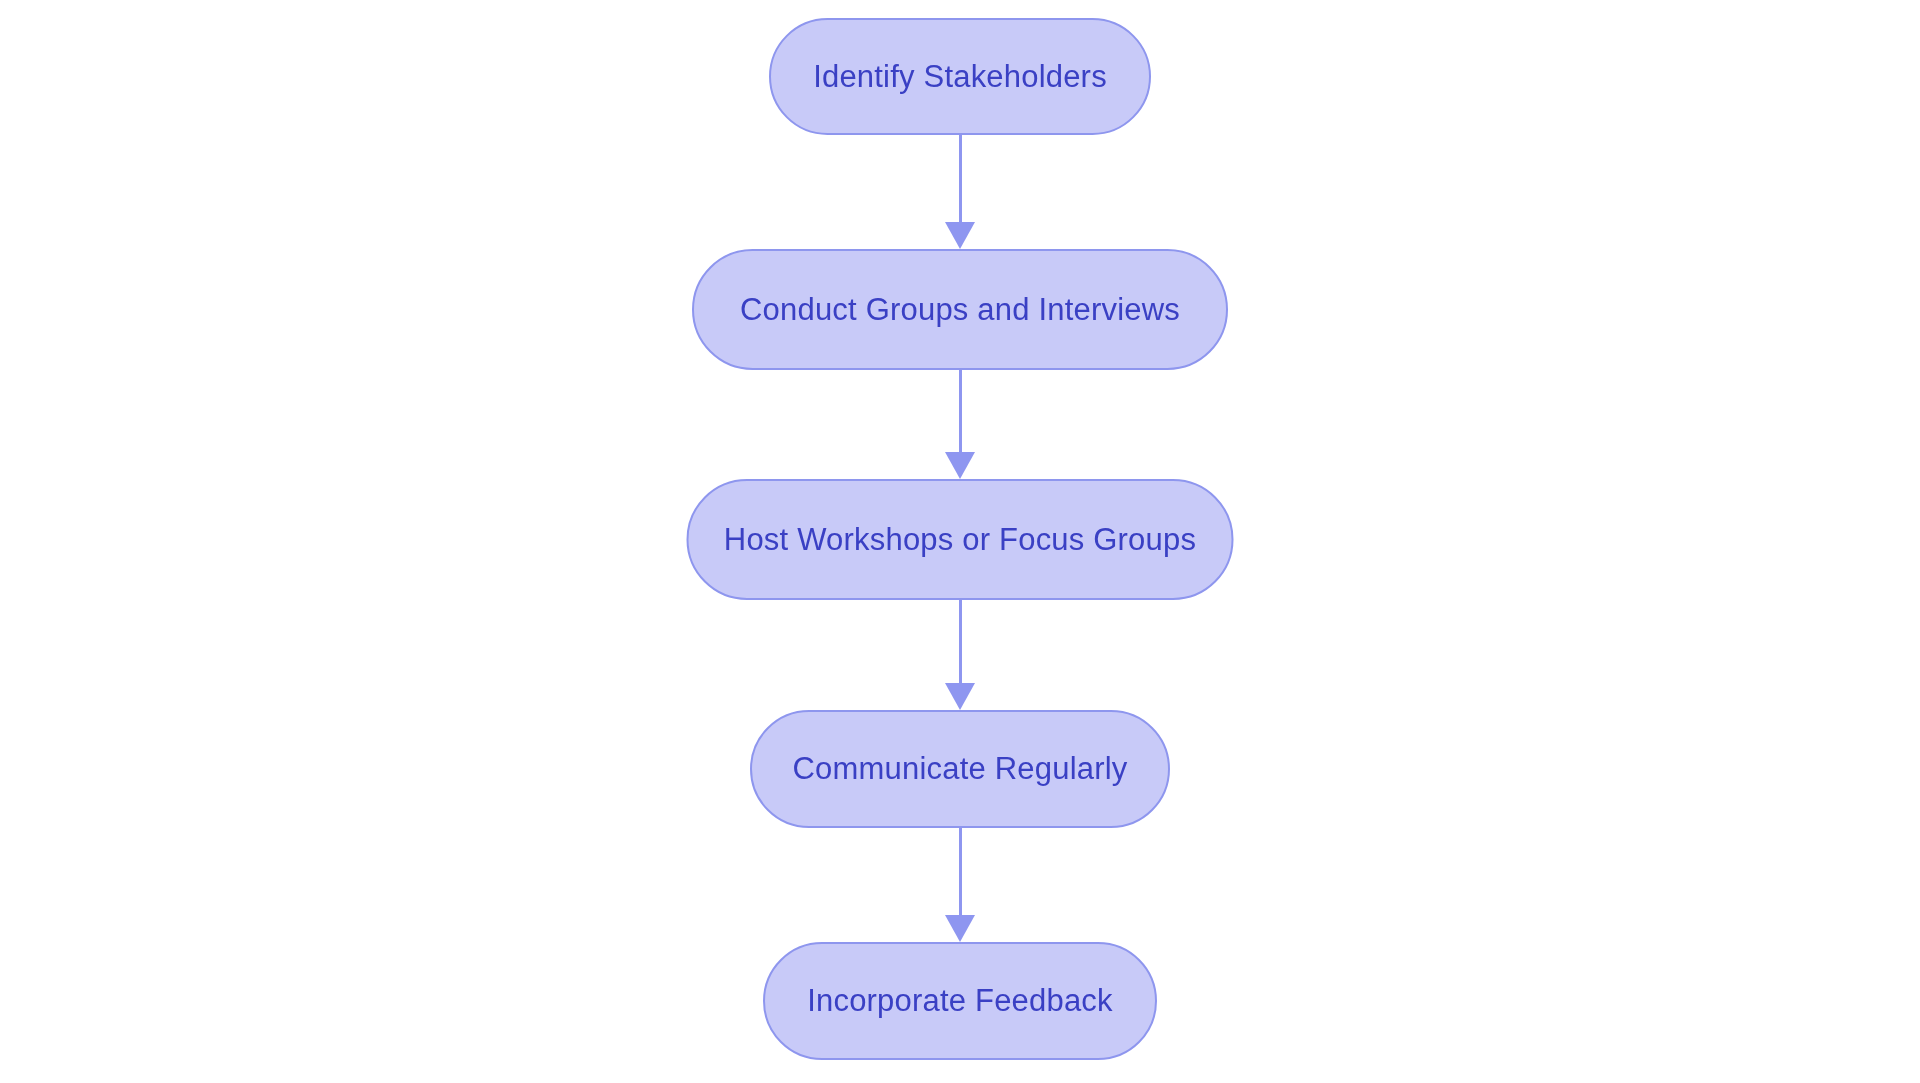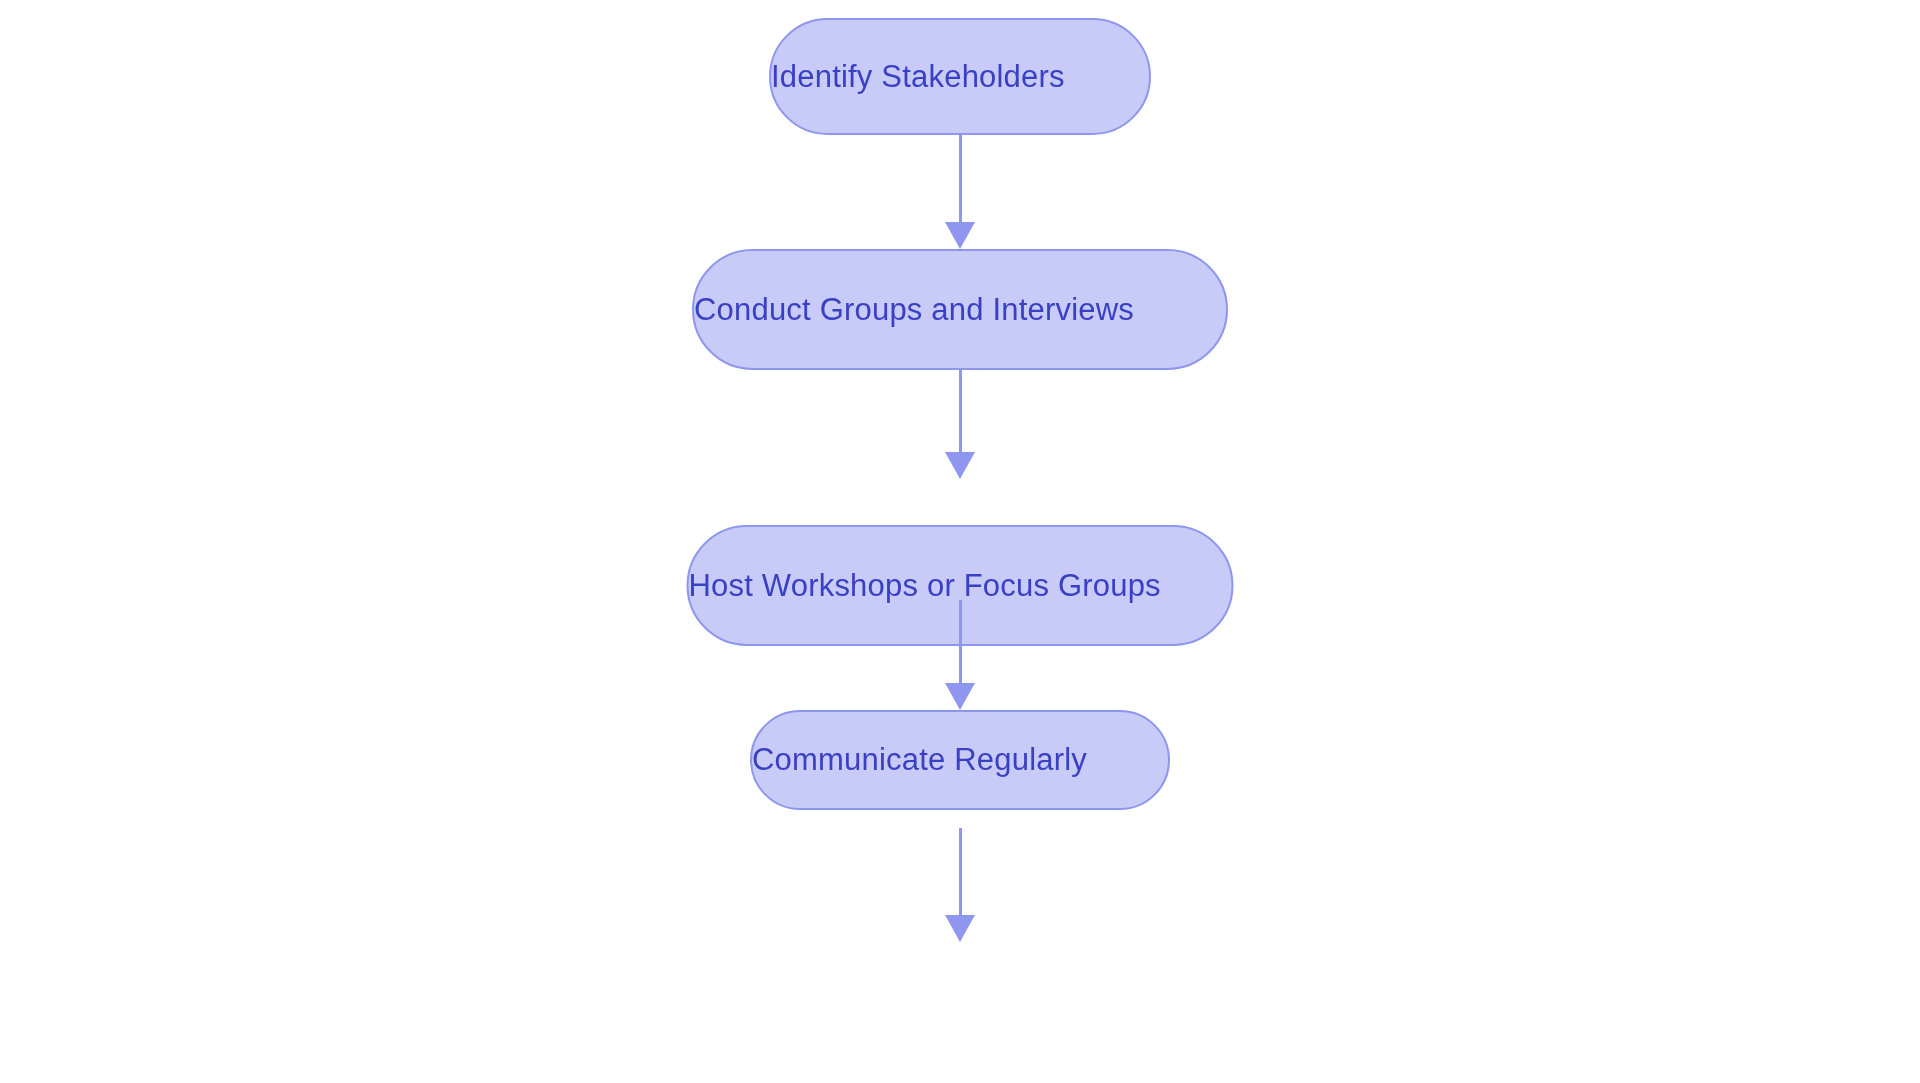--- a/index.html
+++ b/index.html
@@ -25,6 +25,7 @@
     box-sizing: border-box;
     display: flex;
     align-items: center;
+    justify-content: center;
   }
   .node-label {
     color: var(--node-text, #3a40c4);

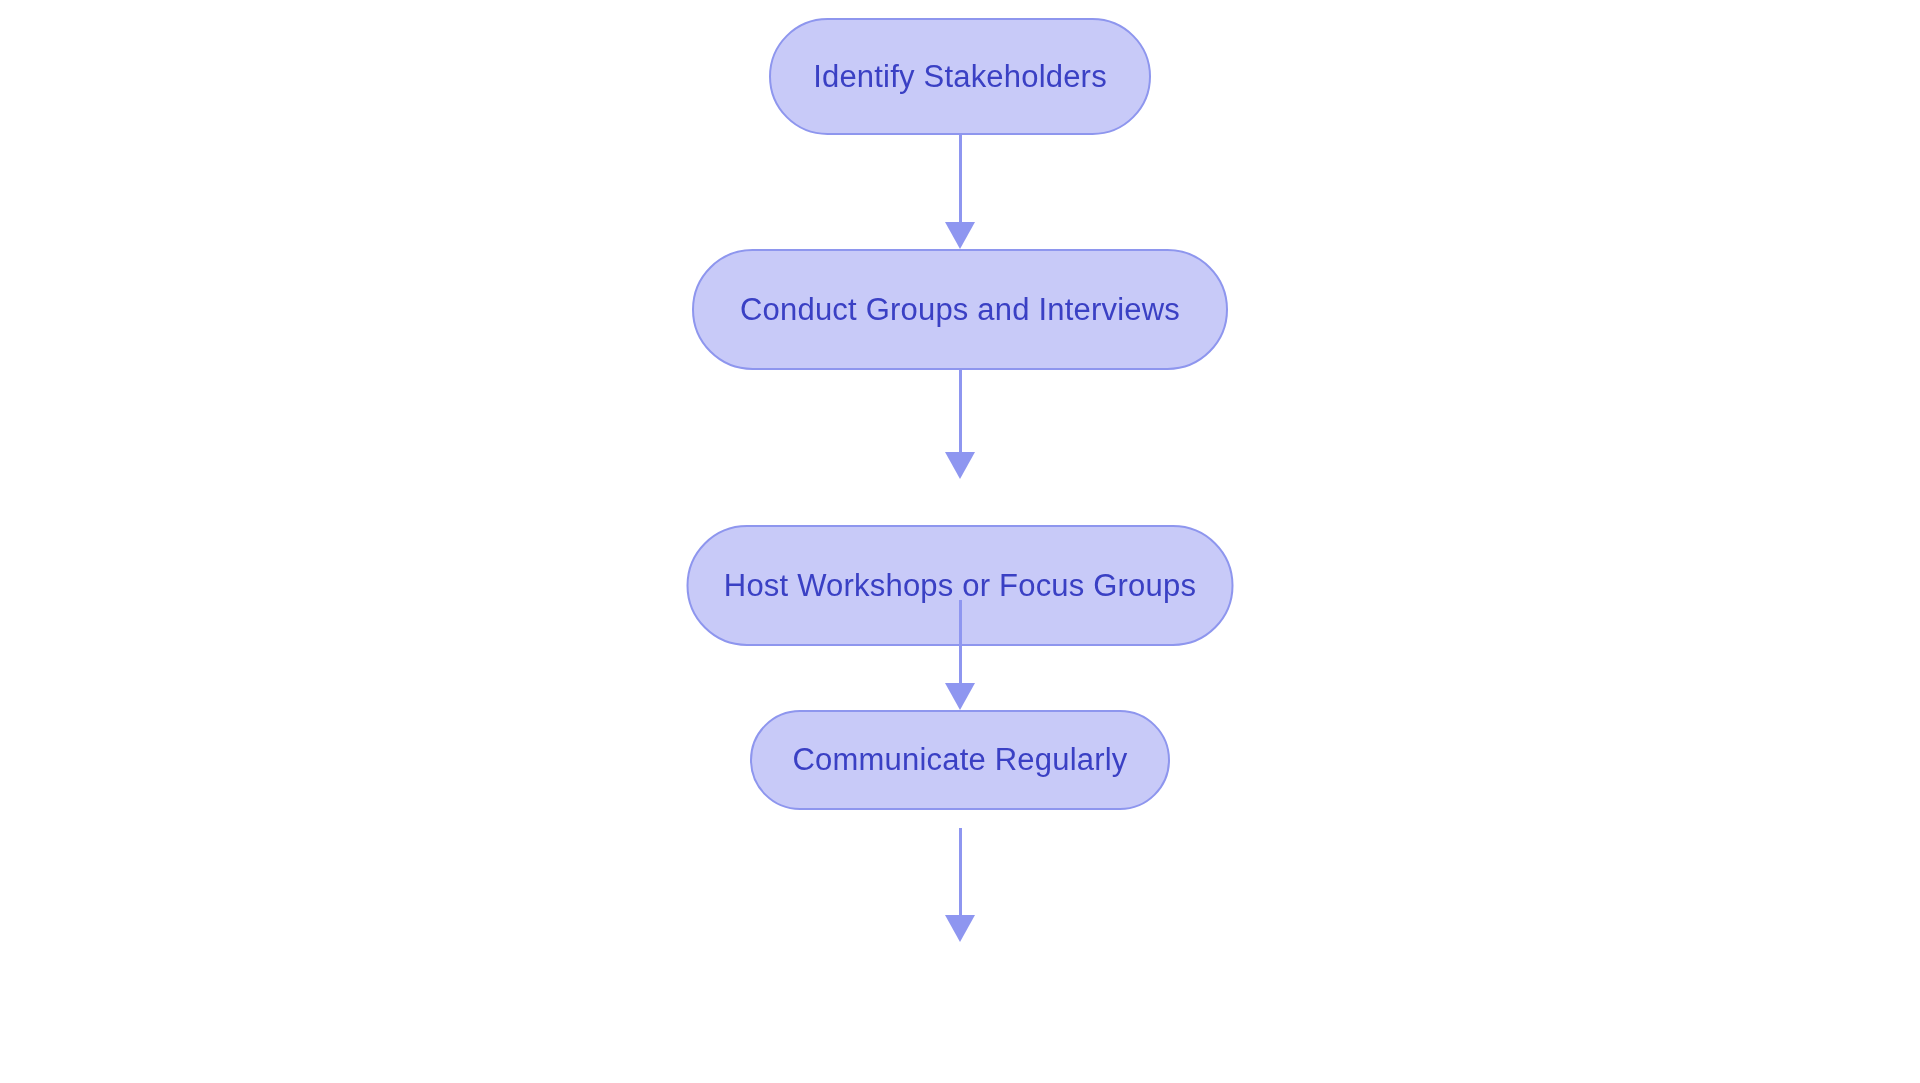--- a/index.html
+++ b/index.html
@@ -37,7 +37,7 @@
   }
   .node-1 { top: 18px;  width: 382px; height: 117px; }
   .node-2 { top: 249px; width: 536px; height: 121px; }
-  .node-3 { top: 479px; width: 547px; height: 121px; margin-top: 46px; }
+  .node-3 { top: 479px; width: 547px; height: 121px; }
   .node-4 { top: 710px; width: 420px; height: 100px; }
   .node-5 { top: 942px; width: 394px; height: 118px; }
 

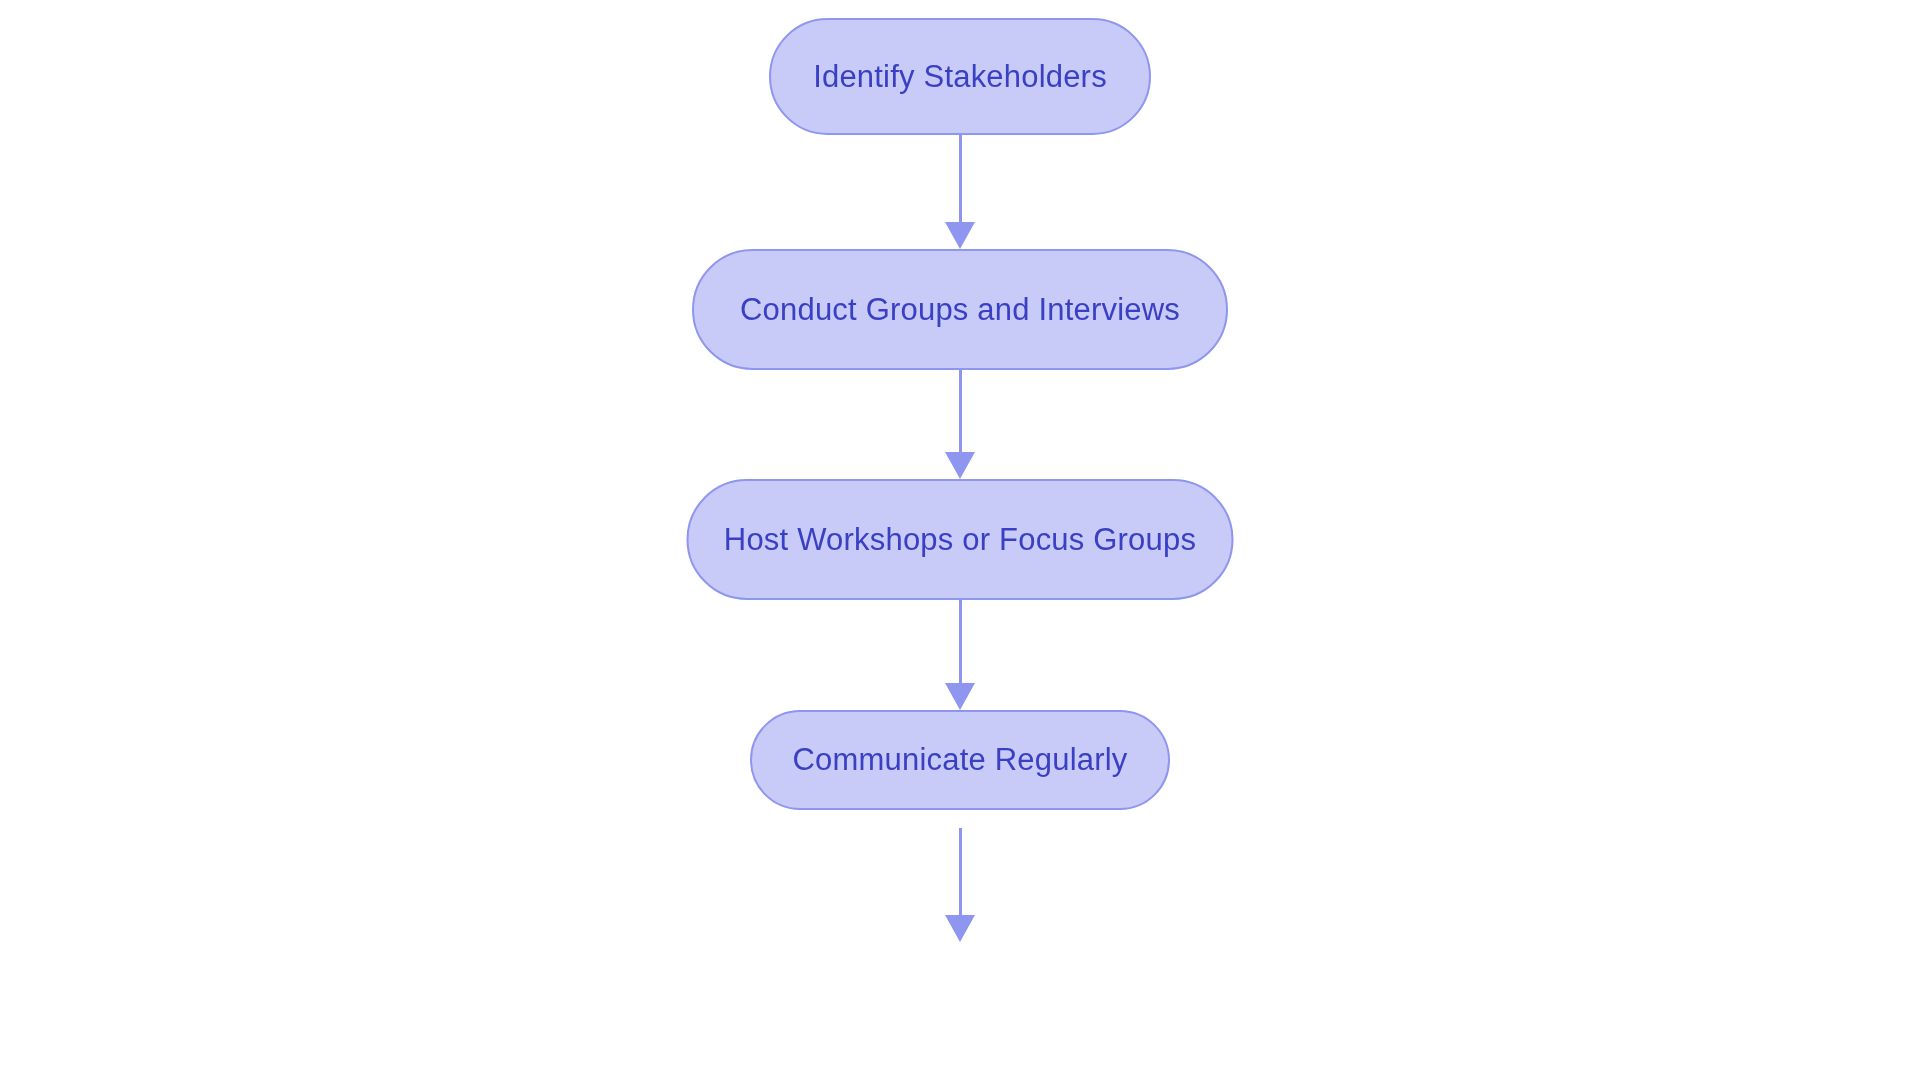--- a/index.html
+++ b/index.html
@@ -38,7 +38,7 @@
   .node-1 { top: 18px;  width: 382px; height: 117px; }
   .node-2 { top: 249px; width: 536px; height: 121px; }
   .node-3 { top: 479px; width: 547px; height: 121px; }
-  .node-4 { top: 710px; width: 420px; height: 100px; }
+  .node-4 { top: 710px; width: 420px; height: 118px; }
   .node-5 { top: 942px; width: 394px; height: 118px; }
 
   .arrow {

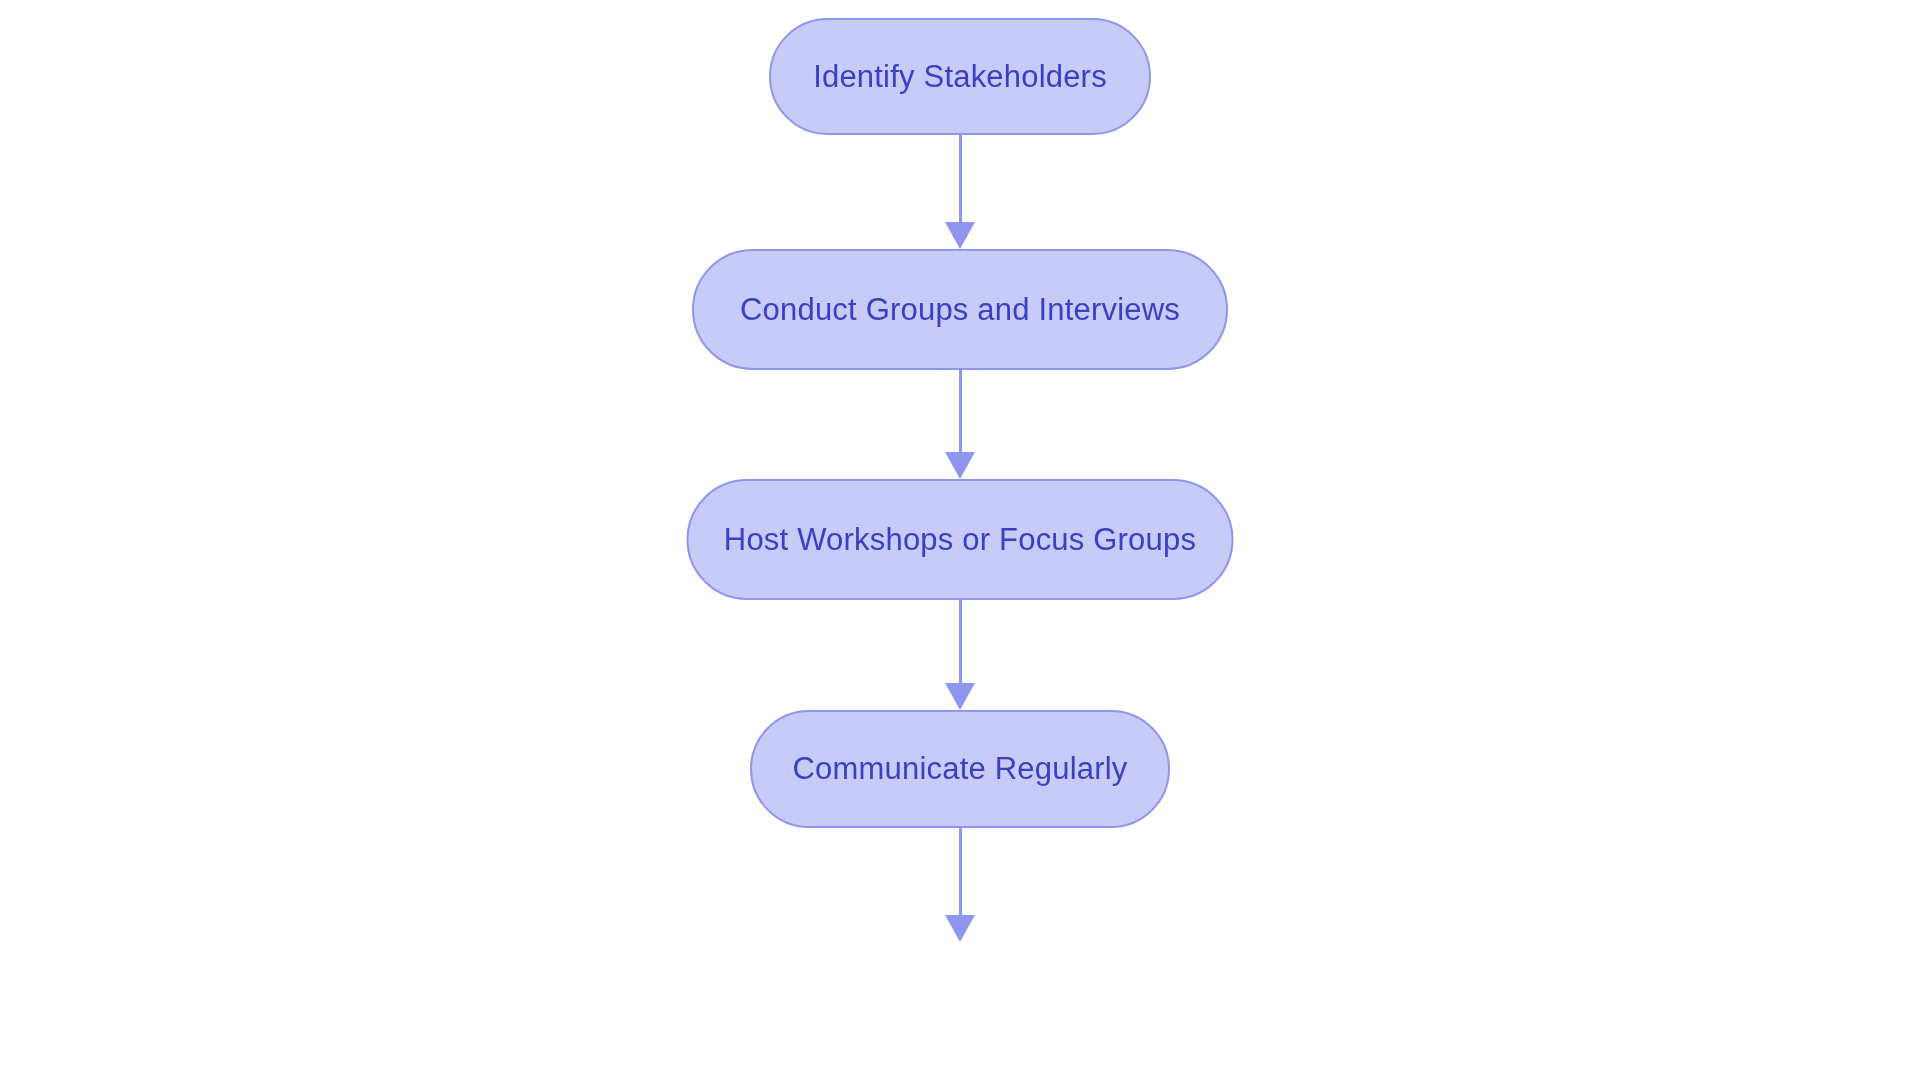--- a/index.html
+++ b/index.html
@@ -108,6 +108,9 @@
     <div class="arrow-head"></div>
   </div>
 
+  <div class="node node-5">
+    <span class="node-label">Incorporate Feedback</span>
+  </div>
 
 </div>
 

